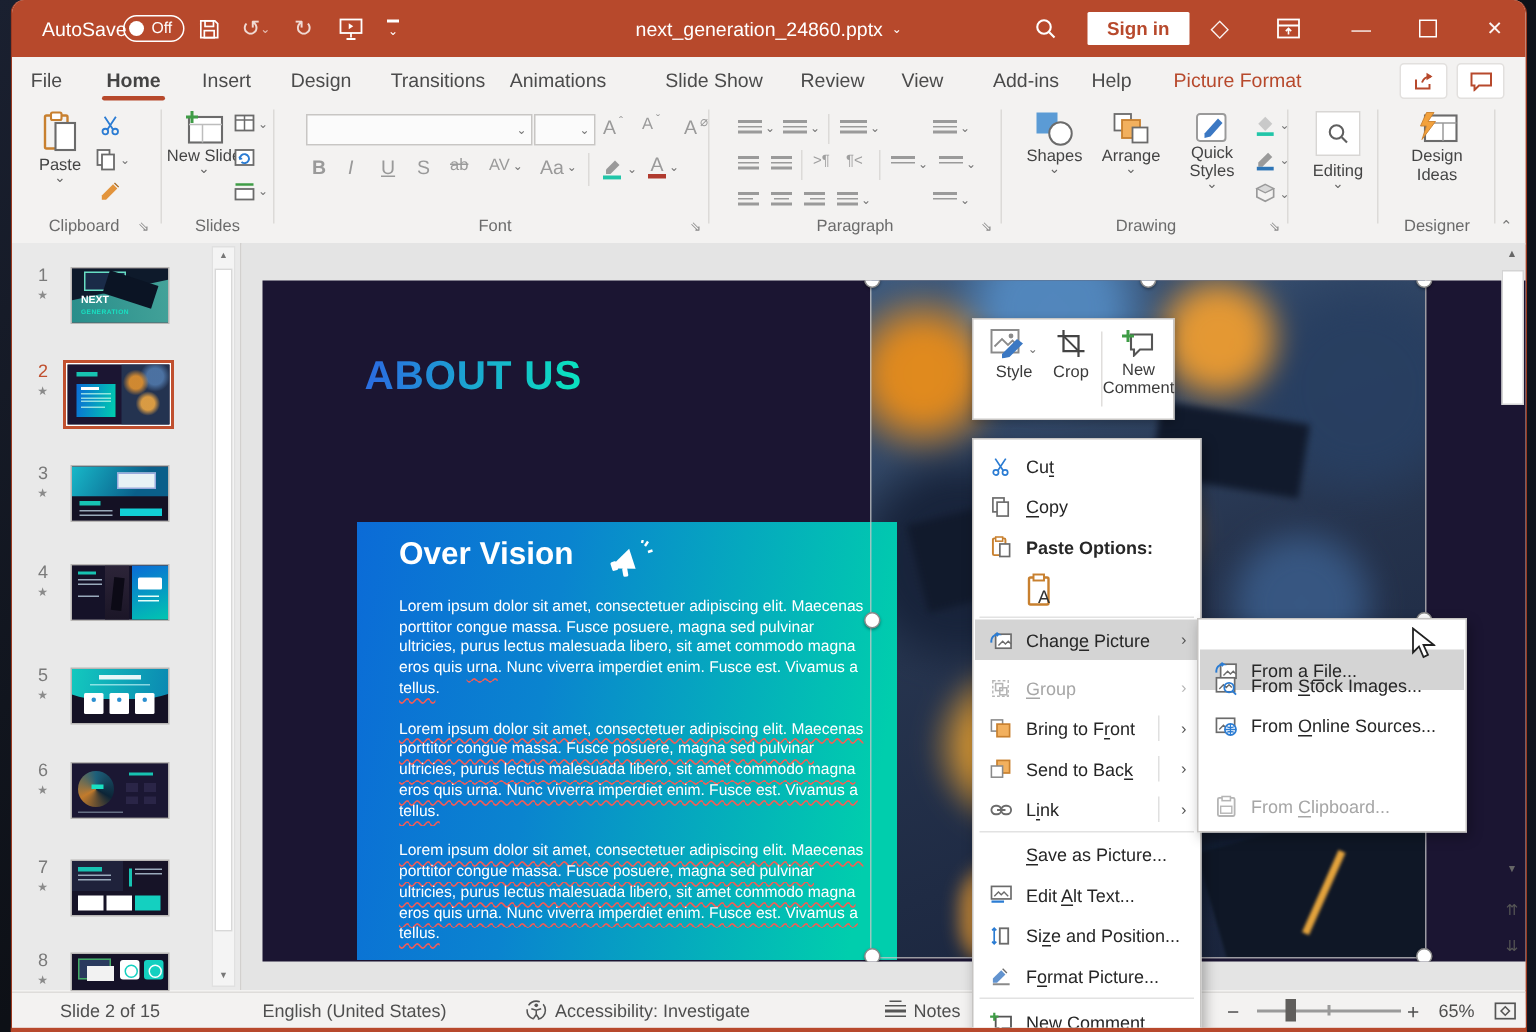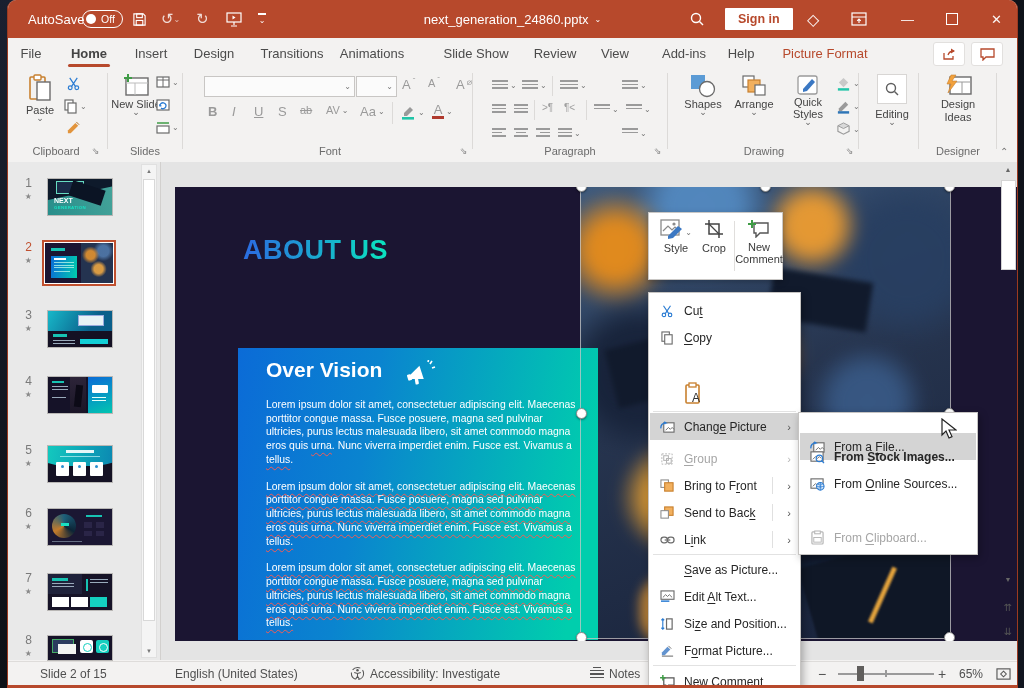--- a/index.html
+++ b/index.html
@@ -742,6 +742,16 @@
           </span>
       <span class="mlabel"><span></span><u>C</u><span>opy</span></span>
     </div>
+    <div class="mi" style="top:58px;">
+      <span class="mico">
+            <svg width="13" height="15" viewBox="0 0 14 16">
+              <rect x="1" y="2" width="9" height="12" rx="1" fill="none" stroke="#C8802F" stroke-width="1.4"></rect>
+              <rect x="3" y="1" width="5" height="3" fill="#fff" stroke="#C8802F" stroke-width="1.1"></rect>
+              <rect x="6" y="6" width="7" height="9" fill="#fff" stroke="#6b6b6b" stroke-width="1.2"></rect>
+            </svg>
+          </span>
+      <span class="mlabel bold">Paste Options:</span>
+    </div>
     <div class="mi" style="top:85px;height:31px;">
       <span style="margin-left:34px;position:relative;width:20px;height:24px;">
         <svg width="20" height="24" viewBox="0 0 20 24">

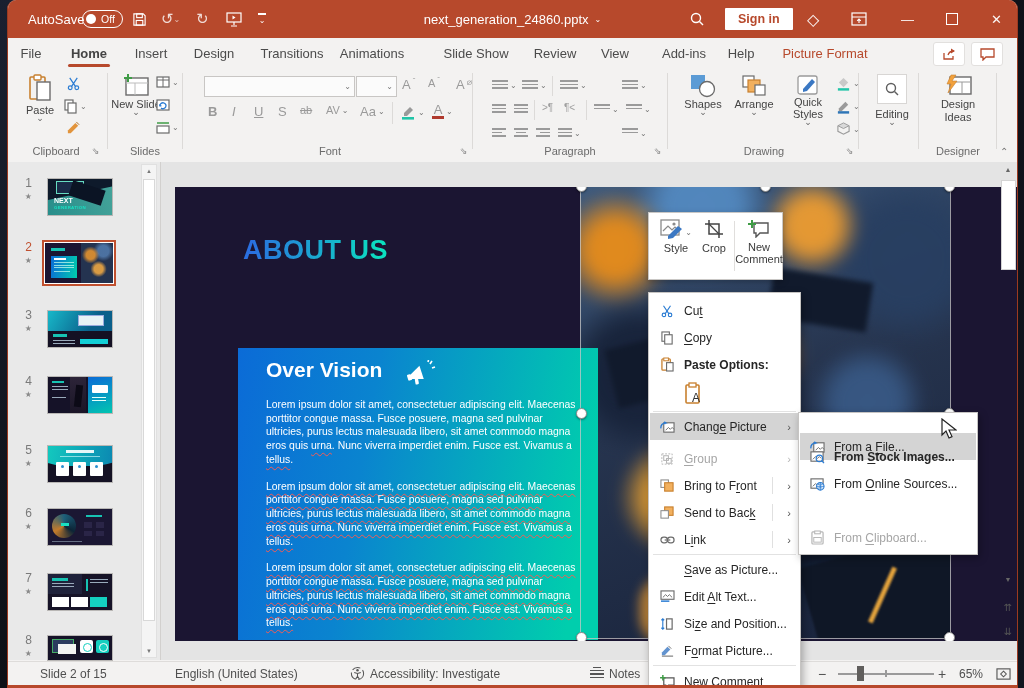--- a/index.html
+++ b/index.html
@@ -875,7 +875,7 @@
           </span>
       <span class="mlabel"><span>From a </span><u>F</u><span>ile...</span></span>
     </div>
-    <div class="mi" style="top:30px;font-weight:bold;">
+    <div class="mi" style="top:30px;">
       <span class="mico">
             <svg width="15" height="14" viewBox="0 0 16 15">
               <rect x="1" y="2" width="13" height="10" fill="#fff" stroke="#6b6b6b" stroke-width="1.2"></rect>

